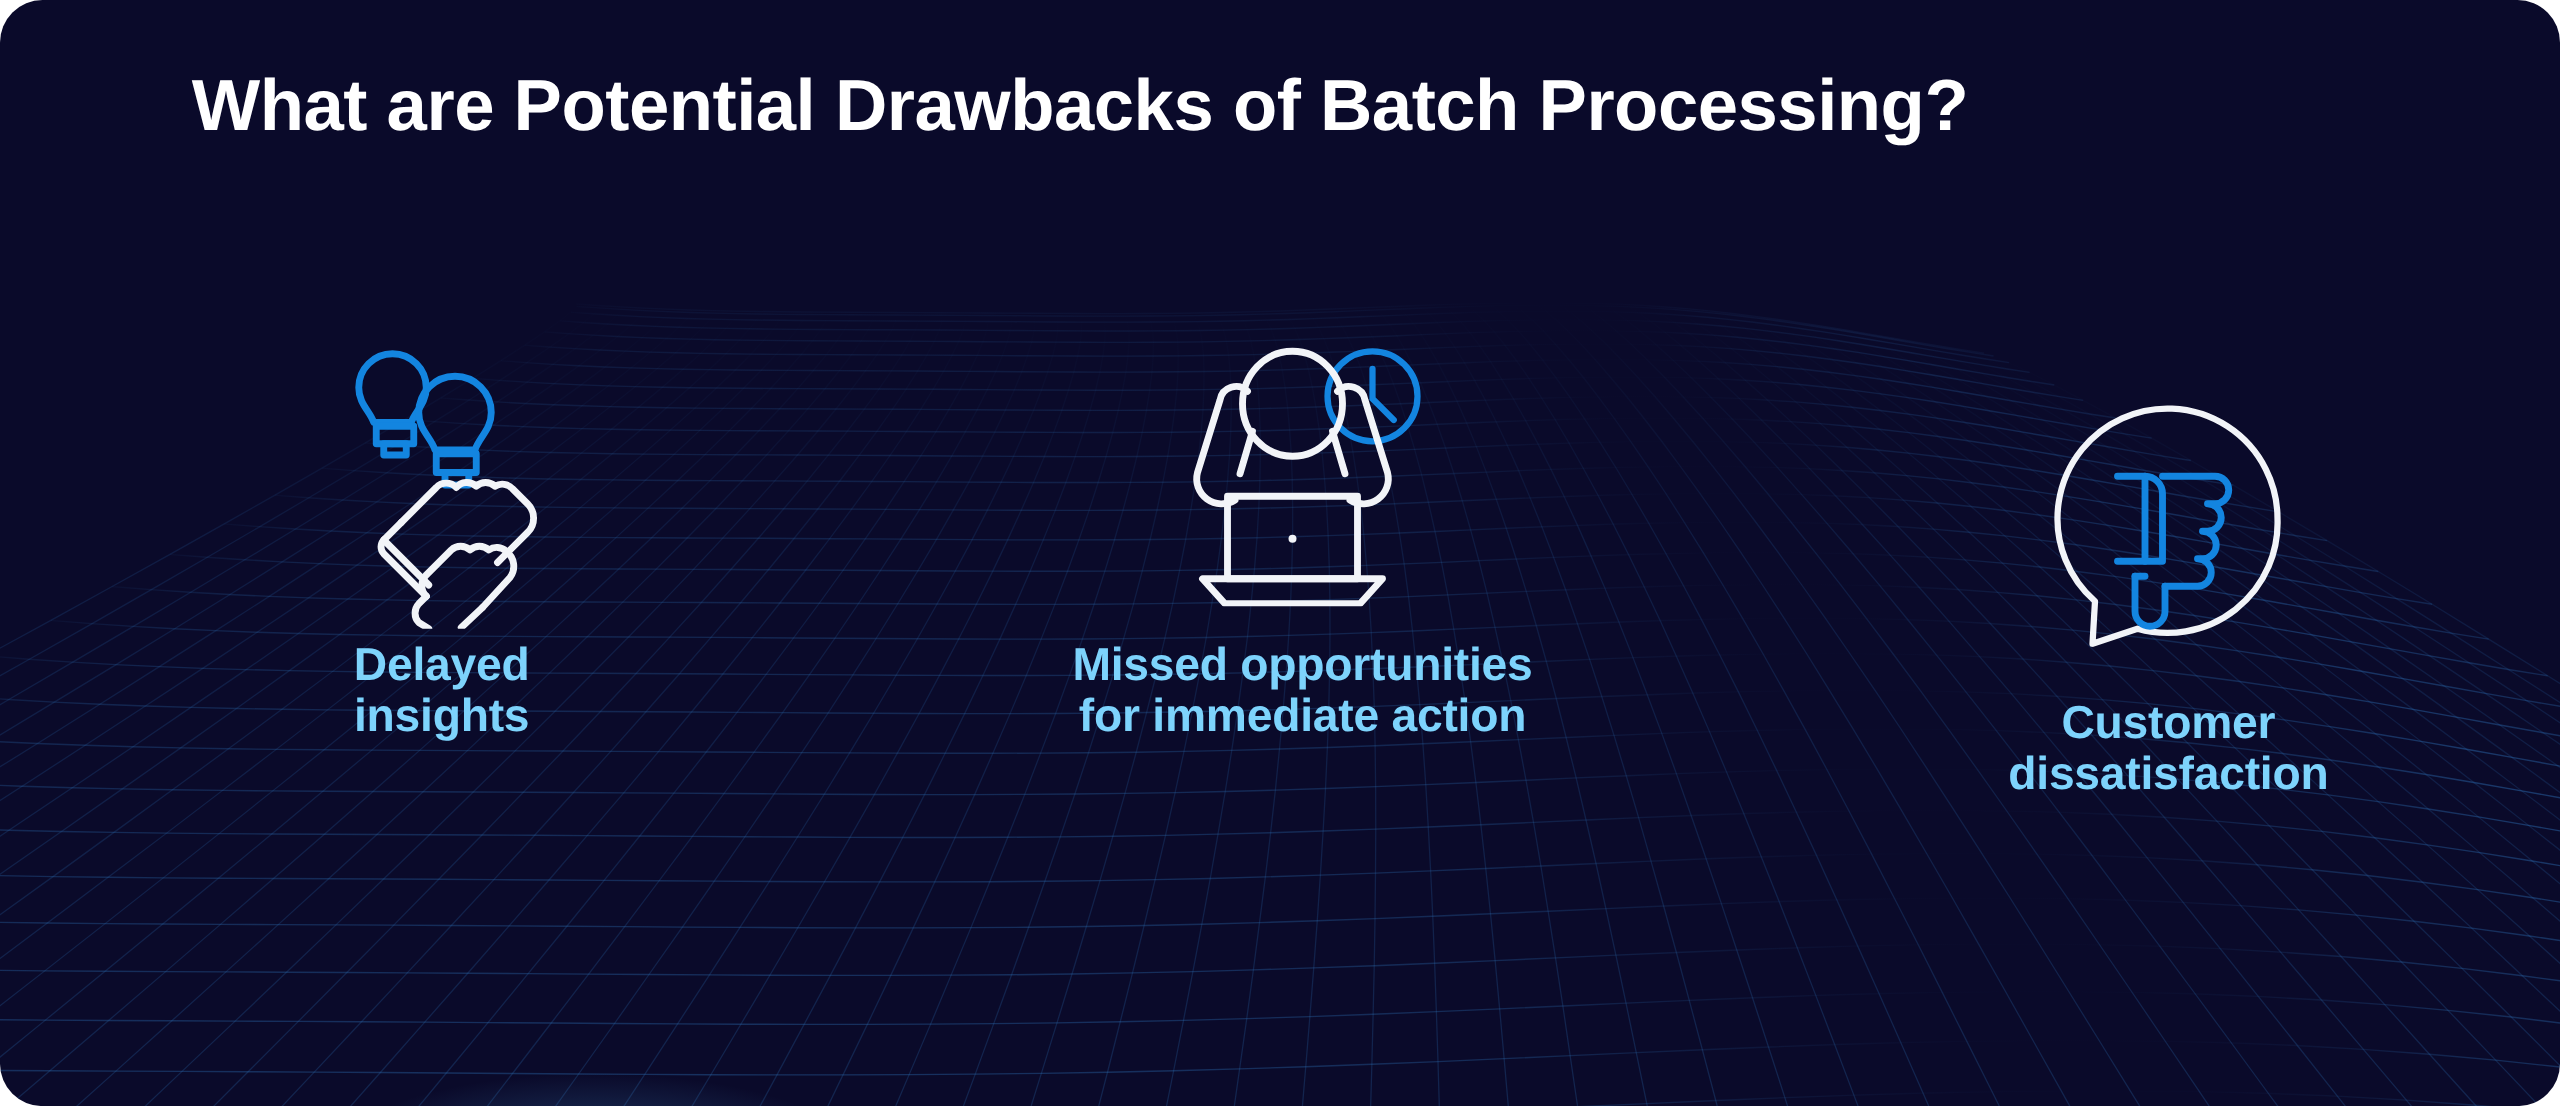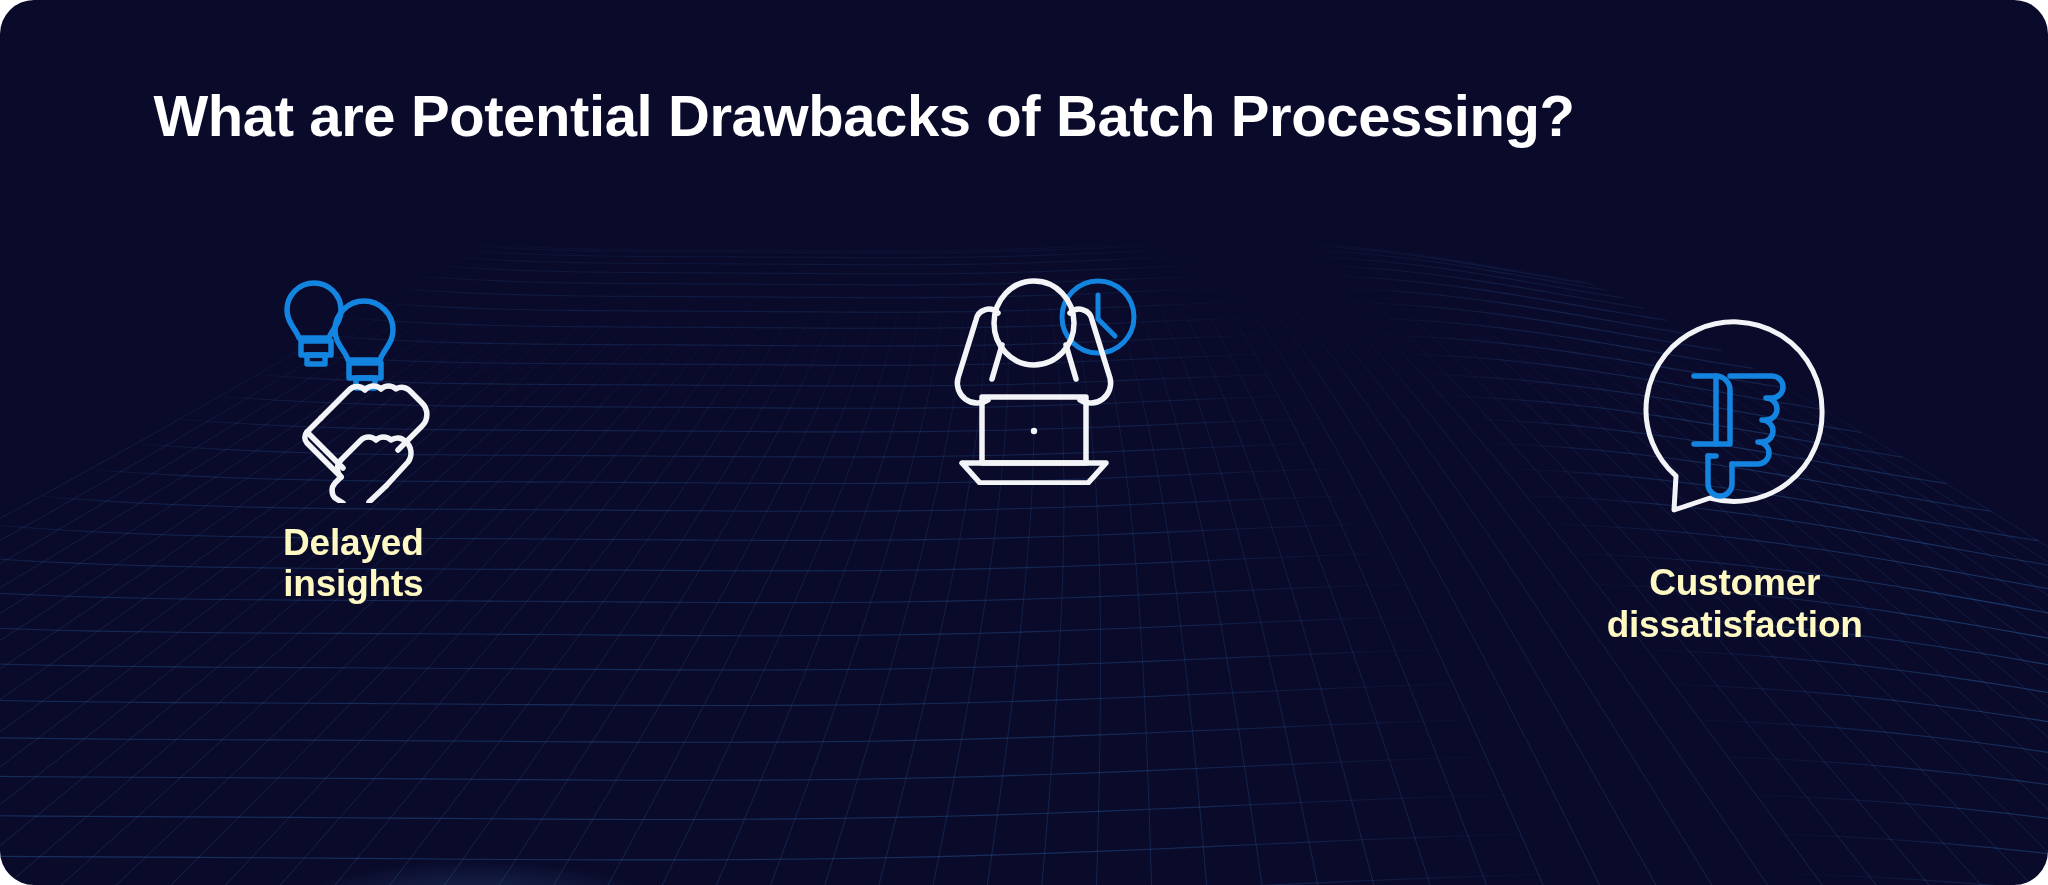--- a/index.html
+++ b/index.html
@@ -35,12 +35,11 @@
   
   #title-bar {
     position: absolute;
-    top: 0;
+    top: 12px;
     left: 0;
     width: 1728px;
     height: 230px;
     display: flex;
-    align-items: center;
     justify-content: center;
     z-index: 5;
   }

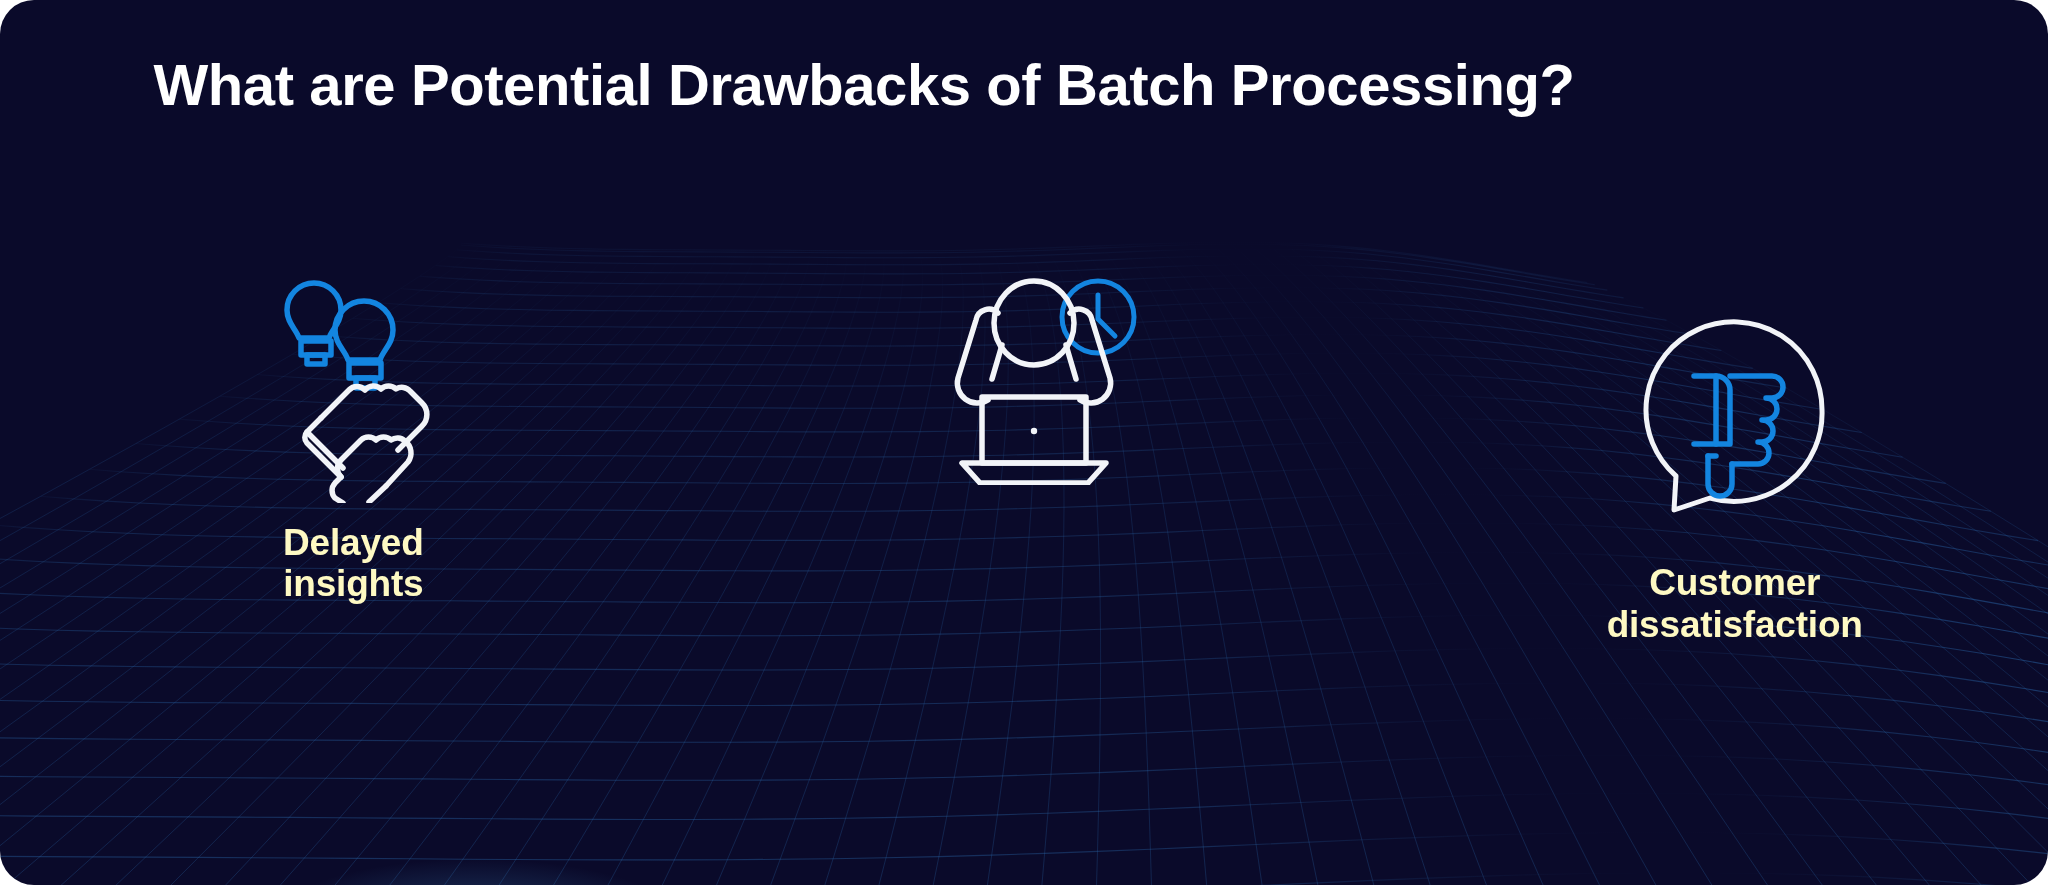--- a/index.html
+++ b/index.html
@@ -76,8 +76,8 @@
     justify-content: center;
   }
   .item-label {
-    margin-top: 17px;
-    color: #fef9c3;
+    margin-top: 6px;
+    color: #7dd3fc;
     font-family: "Liberation Sans", sans-serif;
     font-size: 37px;
     font-weight: bold;

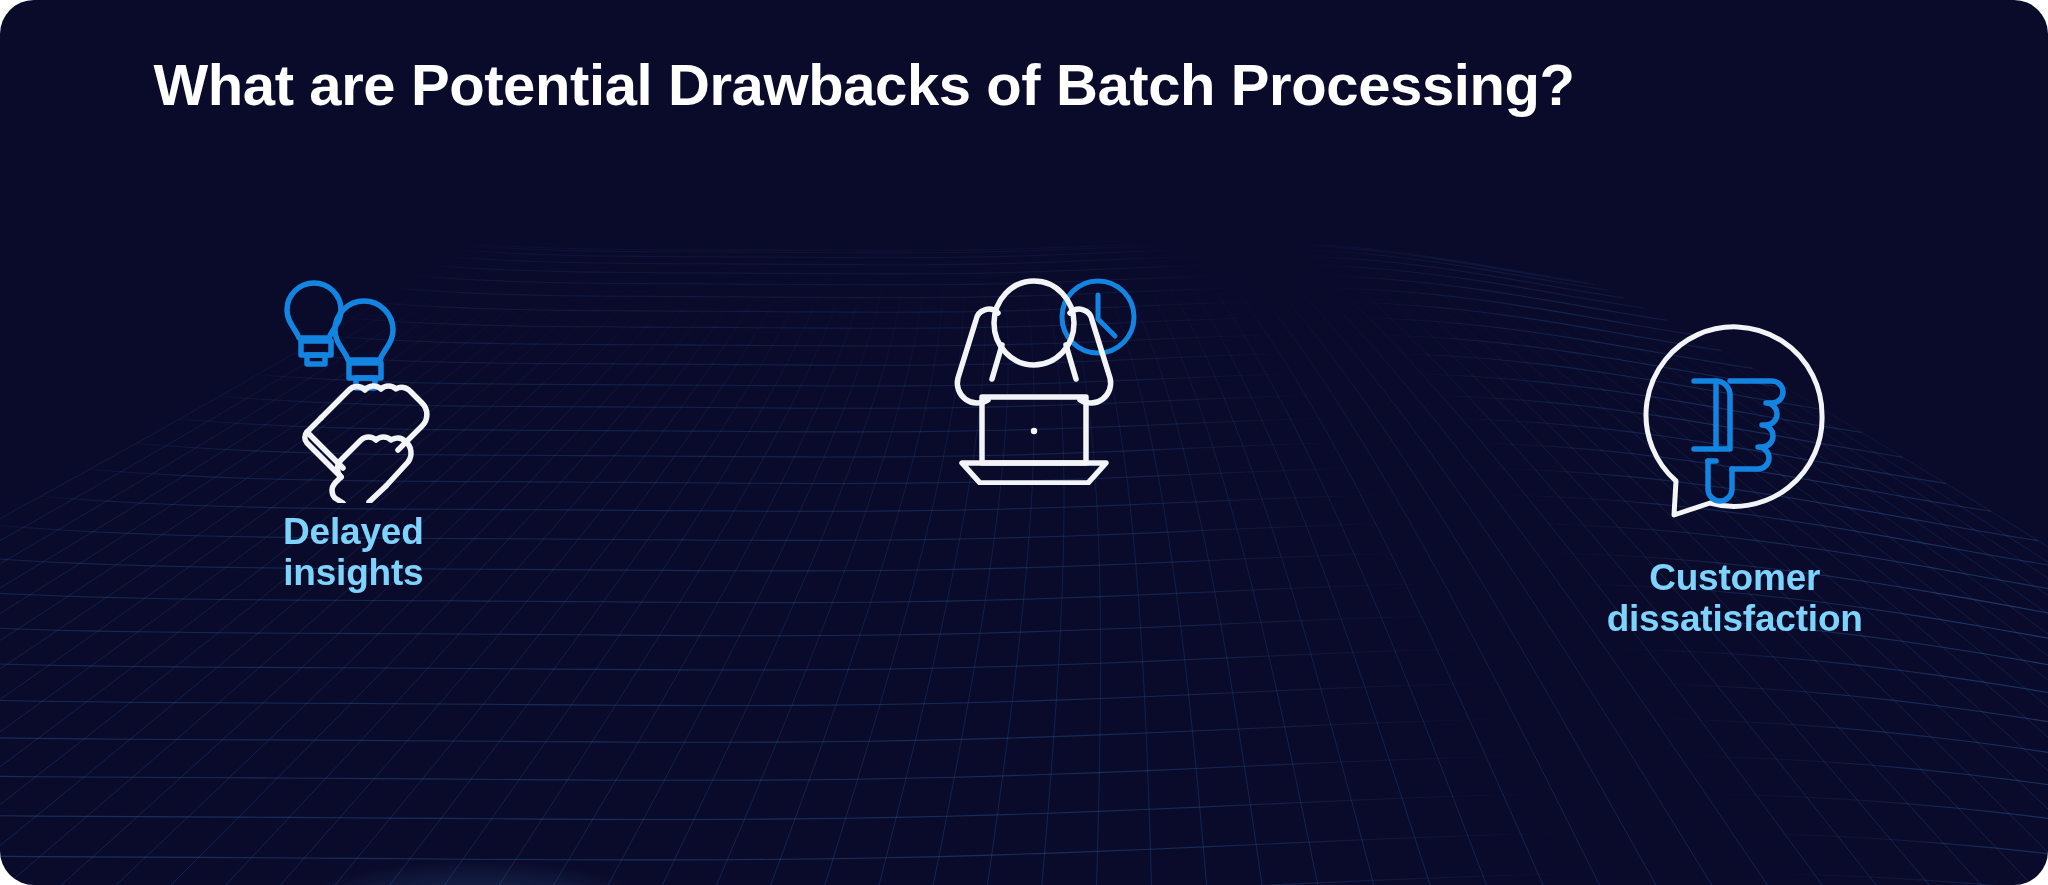--- a/index.html
+++ b/index.html
@@ -280,6 +280,8 @@
           </g>
         </svg>
       </div>
+      <div class="item-label">Missed opportunities
+for immediate action</div>
     </div>
 
     <div class="column" id="col-2">

